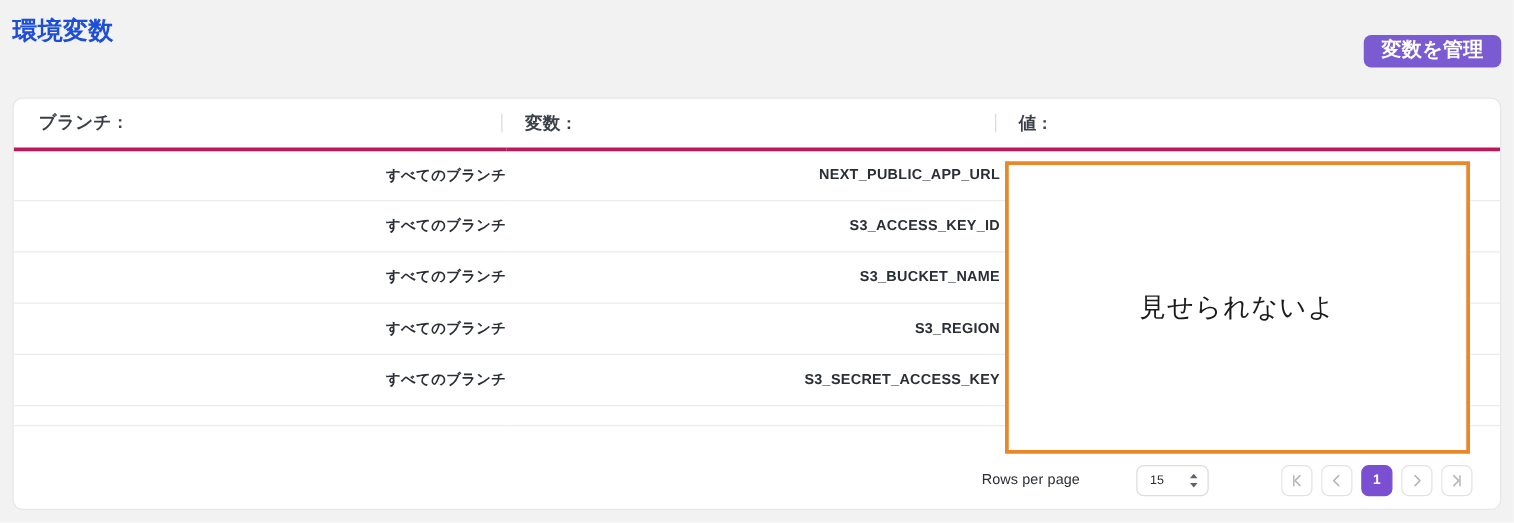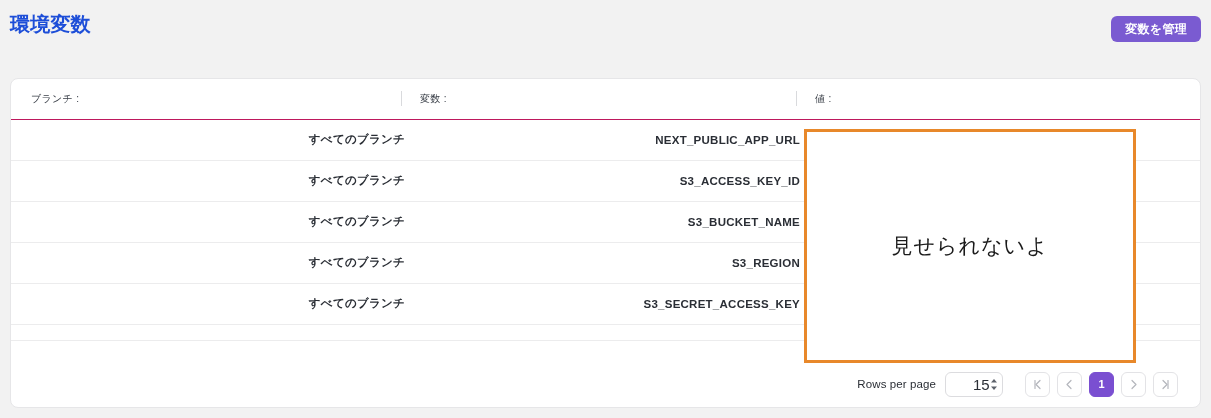--- a/index.html
+++ b/index.html
@@ -51,13 +51,13 @@
   .manage-button {
     position: absolute;
     right: 0;
-    top: 8px;
+    top: 20px;
     background: #7a5bd1;
     color: #ffffff;
     border: none;
     border-radius: 6px;
     font-family: inherit;
-    font-size: 12px;
+    font-size: 16px;
     font-weight: bold;
     padding: 0 14px;
     height: 26px;

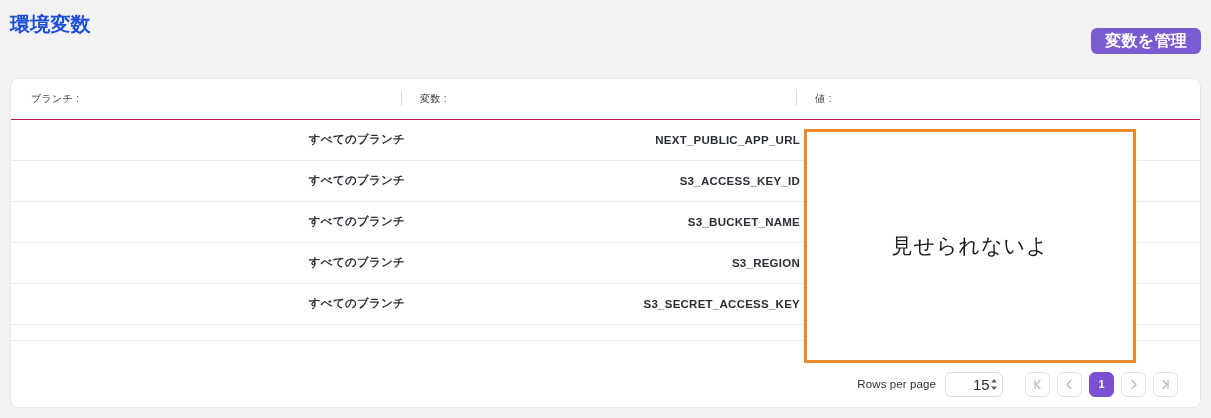--- a/index.html
+++ b/index.html
@@ -93,10 +93,10 @@
     height: 40px;
   }
   .tbl thead th {
-    font-size: 10px;
-    font-weight: normal;
+    font-size: 14px;
+    font-weight: bold;
     color: #3b4049;
-    border-bottom: 1px solid #be185d;
+    border-bottom: 3px solid #be185d;
     vertical-align: middle;
     position: relative;
   }

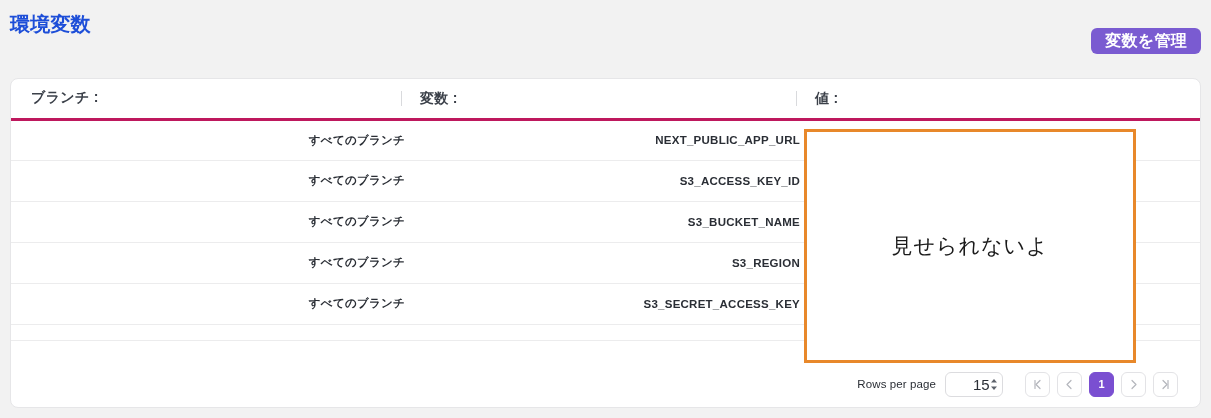--- a/index.html
+++ b/index.html
@@ -213,7 +213,7 @@
     position: absolute;
     left: 804px;
     top: 129px;
-    width: 332px;
+    width: 372px;
     height: 234px;
     background: #ffffff;
     border: 3px solid #e8882a;

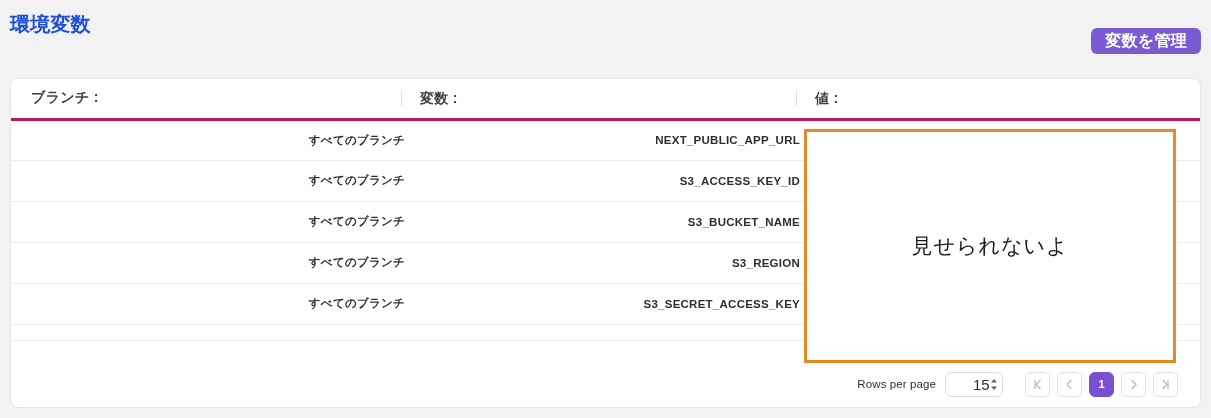--- a/index.html
+++ b/index.html
@@ -146,6 +146,7 @@
     justify-content: flex-end;
     padding-right: 22px;
     box-sizing: border-box;
+    gap: 36px;
   }
   .rows-label {
     font-size: 11.5px;

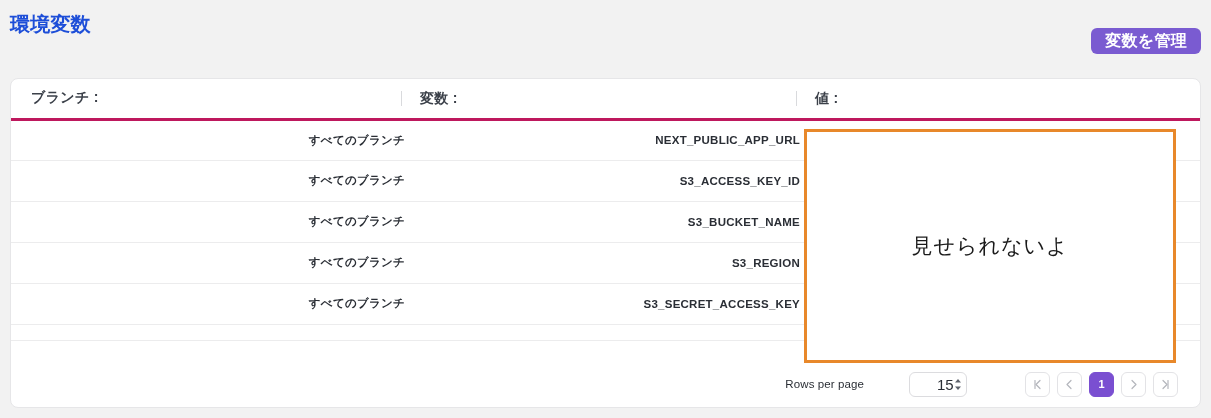--- a/index.html
+++ b/index.html
@@ -168,9 +168,8 @@
     cursor: pointer;
   }
   .rows-select .val {
-    font-size: 15px;
+    font-size: 10px;
     color: #2a2e35;
-    margin-left: 17px;
   }
   .stepper-icon {
     font-size: 9px;

